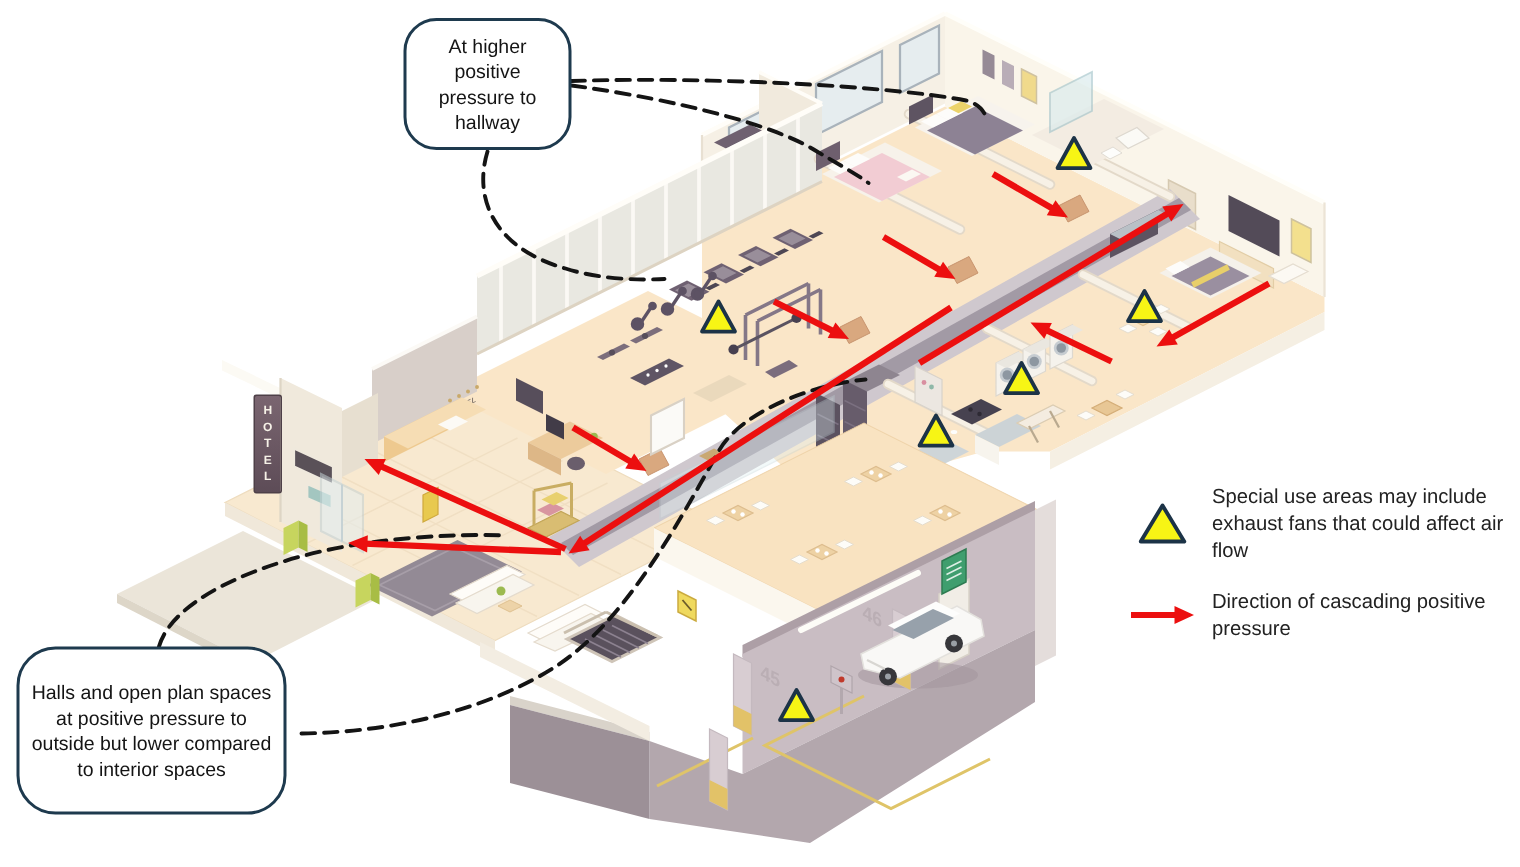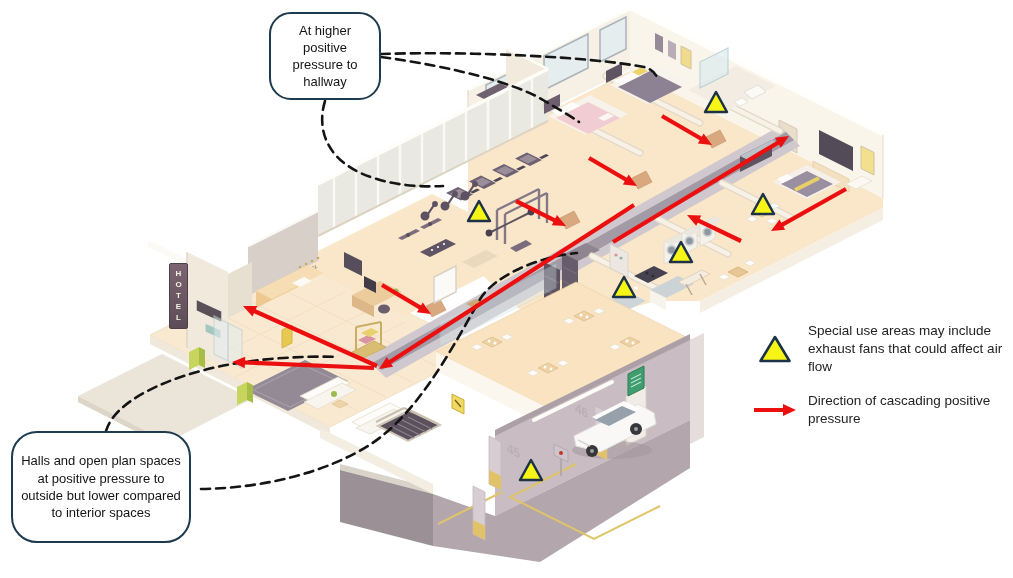--- a/index.html
+++ b/index.html
@@ -8,7 +8,7 @@
   .stage svg.scene{position:absolute;left:0;top:0;}
   .callout{position:absolute;box-sizing:border-box;background:#fff;border:2.5px solid #1e3a4e;
            border-radius:22px;color:#141414;font-size:13px;line-height:1.32;text-align:center;
-           display:flex;align-items:center;justify-content:center;padding:20px 7px;}
+           display:flex;align-items:center;justify-content:center;padding:8px 7px;}
   #callout-top{left:269px;top:12px;width:112px;height:88px;}
   #callout-bottom{left:11px;top:431px;width:180px;height:112px;border-radius:26px;align-items:flex-end;}
   .legend{position:absolute;left:752px;top:322px;width:268px;color:#222;font-size:13.5px;line-height:1.35;}

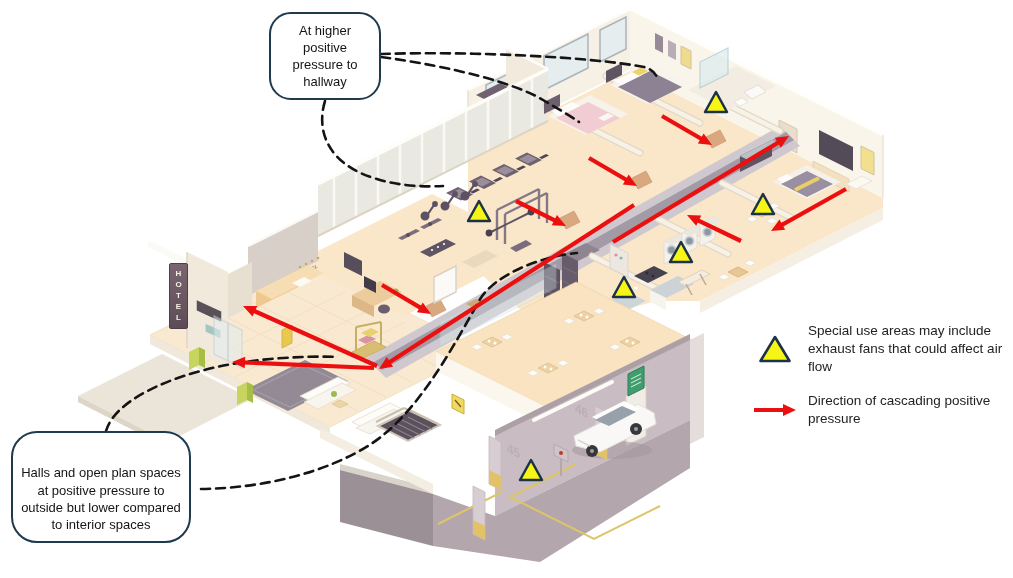--- a/index.html
+++ b/index.html
@@ -10,7 +10,7 @@
            border-radius:22px;color:#141414;font-size:13px;line-height:1.32;text-align:center;
            display:flex;align-items:center;justify-content:center;padding:8px 7px;}
   #callout-top{left:269px;top:12px;width:112px;height:88px;}
-  #callout-bottom{left:11px;top:431px;width:180px;height:112px;border-radius:26px;align-items:flex-end;}
+  #callout-bottom{left:11px;top:431px;width:180px;height:112px;border-radius:26px;}
   .legend{position:absolute;left:752px;top:322px;width:268px;color:#222;font-size:13.5px;line-height:1.35;}
   .legend-item{display:flex;align-items:center;gap:10px;margin-bottom:15px;}
   .legend-icon{width:46px;flex-shrink:0;display:flex;justify-content:center;}

